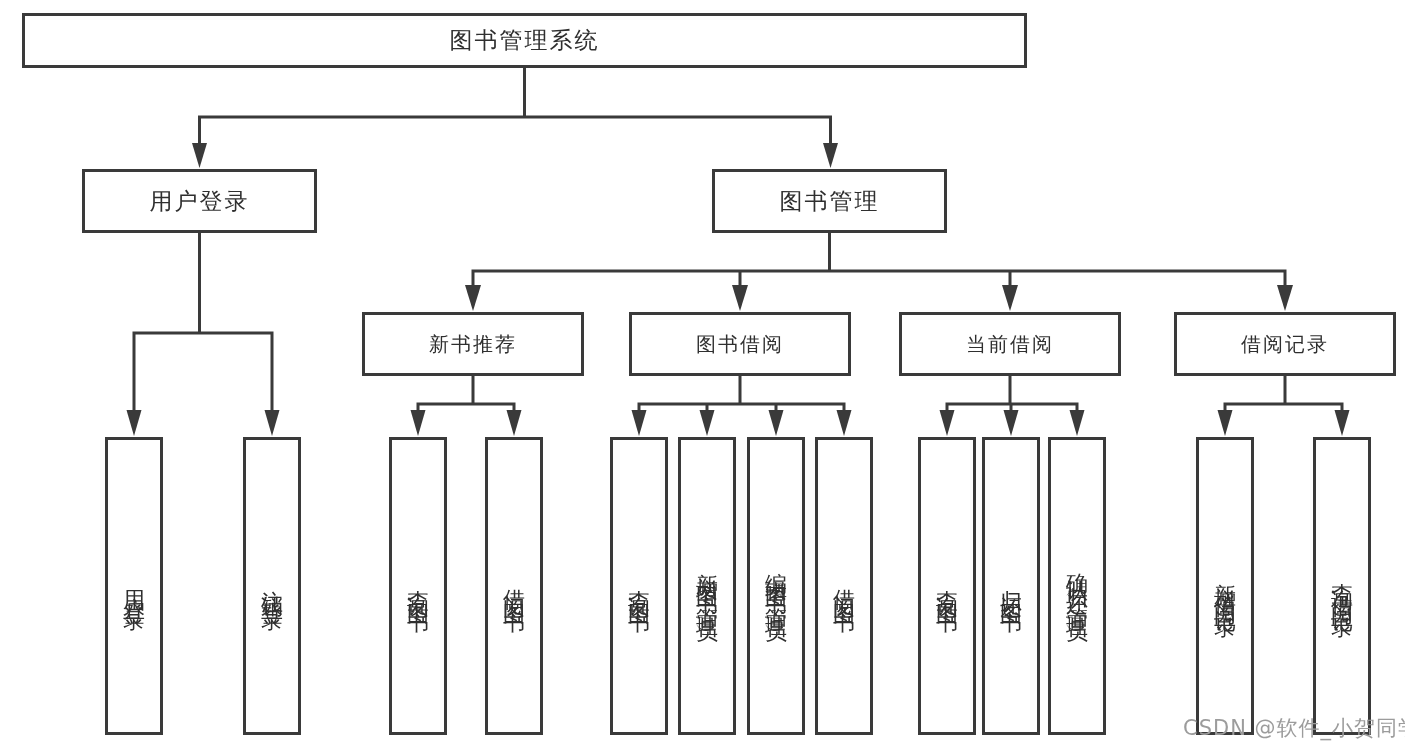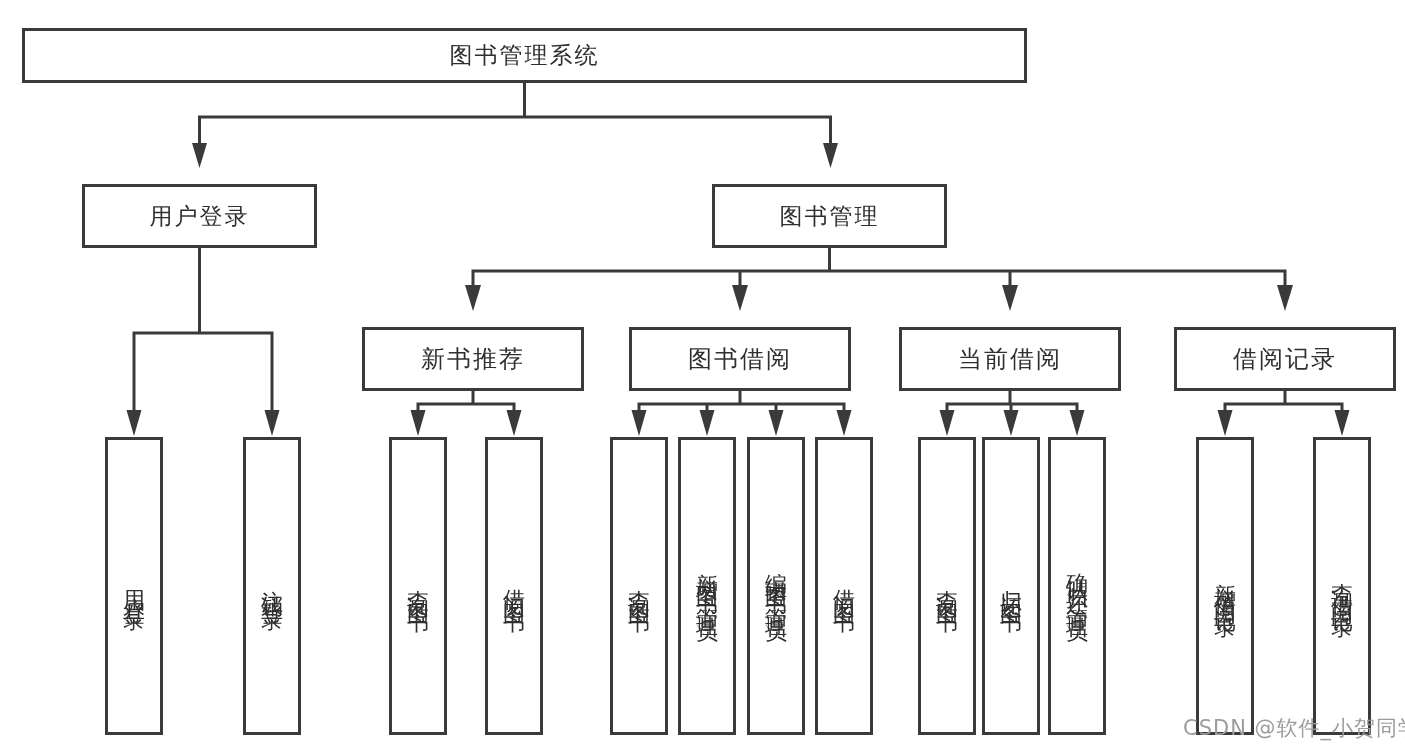--- a/index.html
+++ b/index.html
@@ -35,7 +35,6 @@
     font-size: 23px;
     letter-spacing: 2px;
     z-index: 2;
-    margin-top: 15px;
   }
   .node.small {
     font-size: 24px;

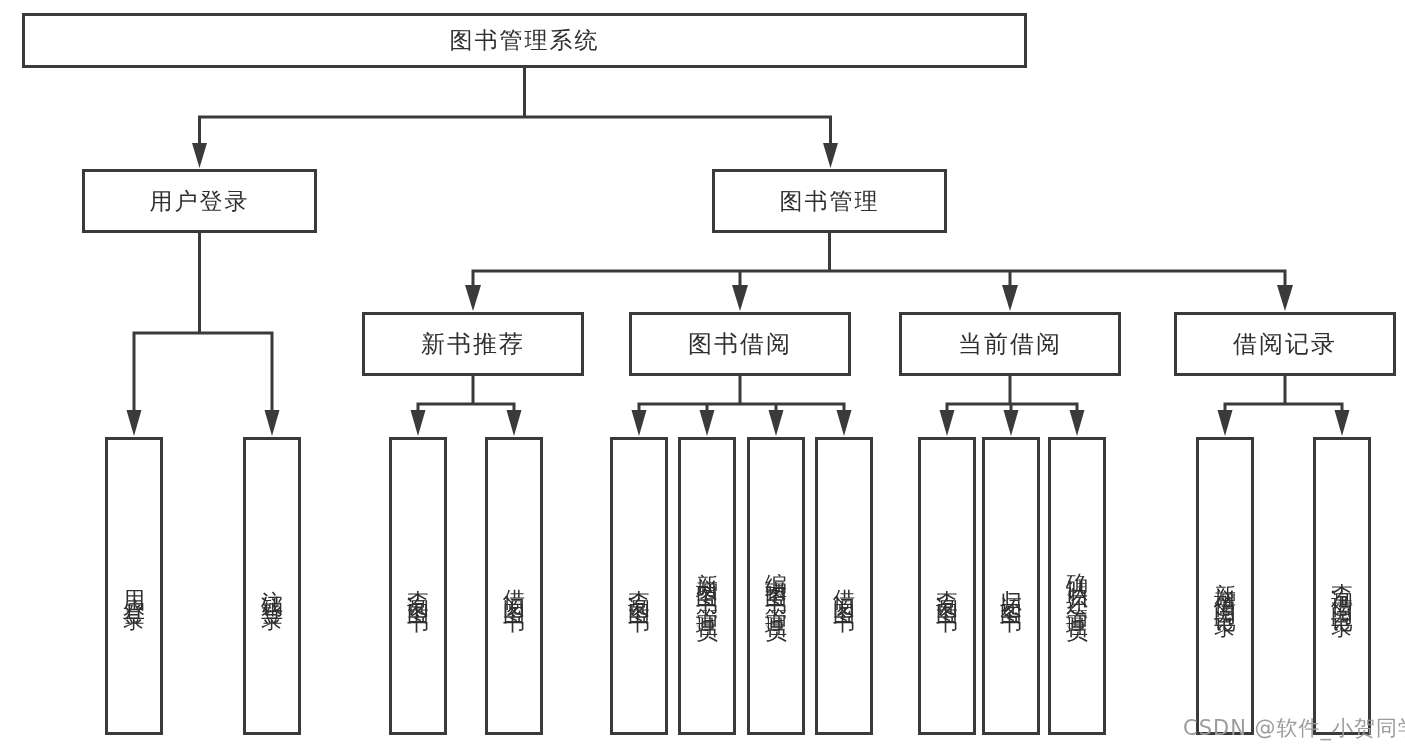--- a/index.html
+++ b/index.html
@@ -37,7 +37,7 @@
     z-index: 2;
   }
   .node.small {
-    font-size: 24px;
+    font-size: 20px;
   }
   .vnode {
     position: absolute;

